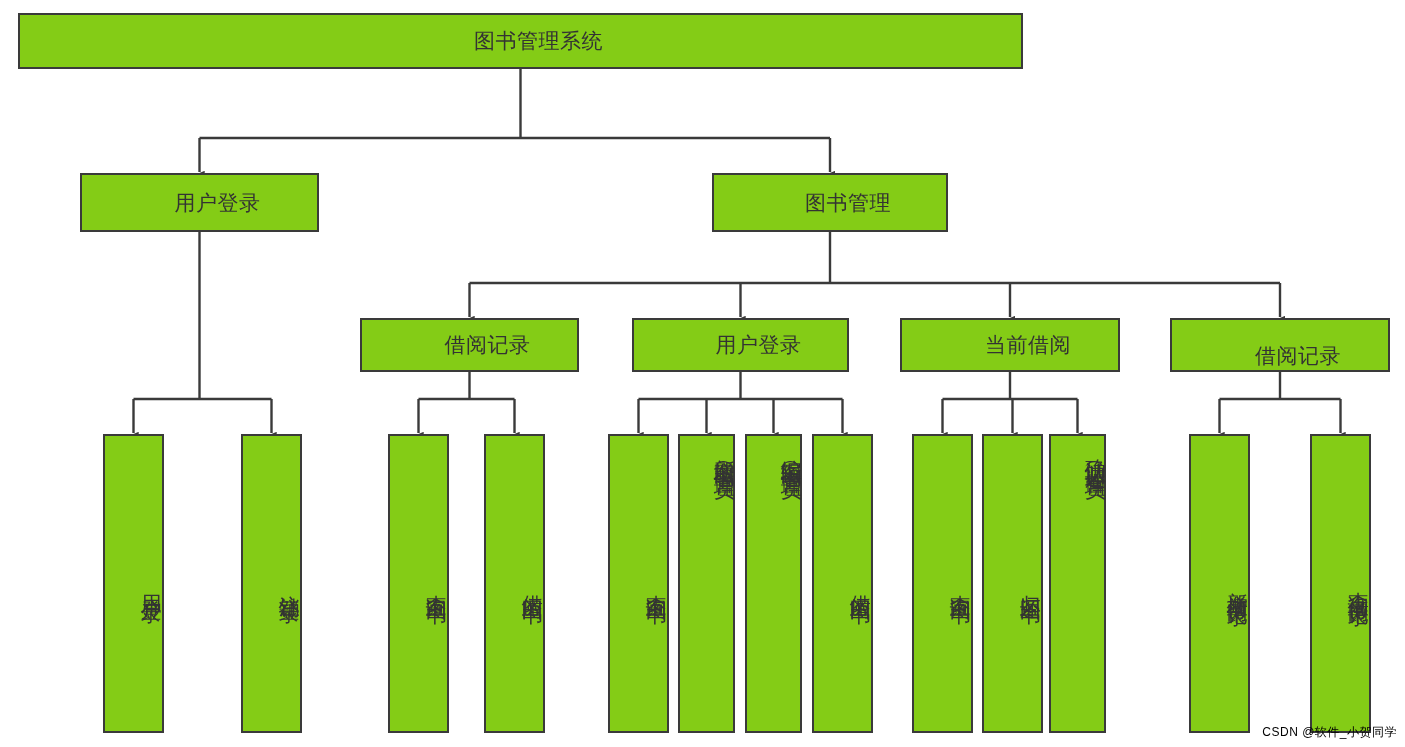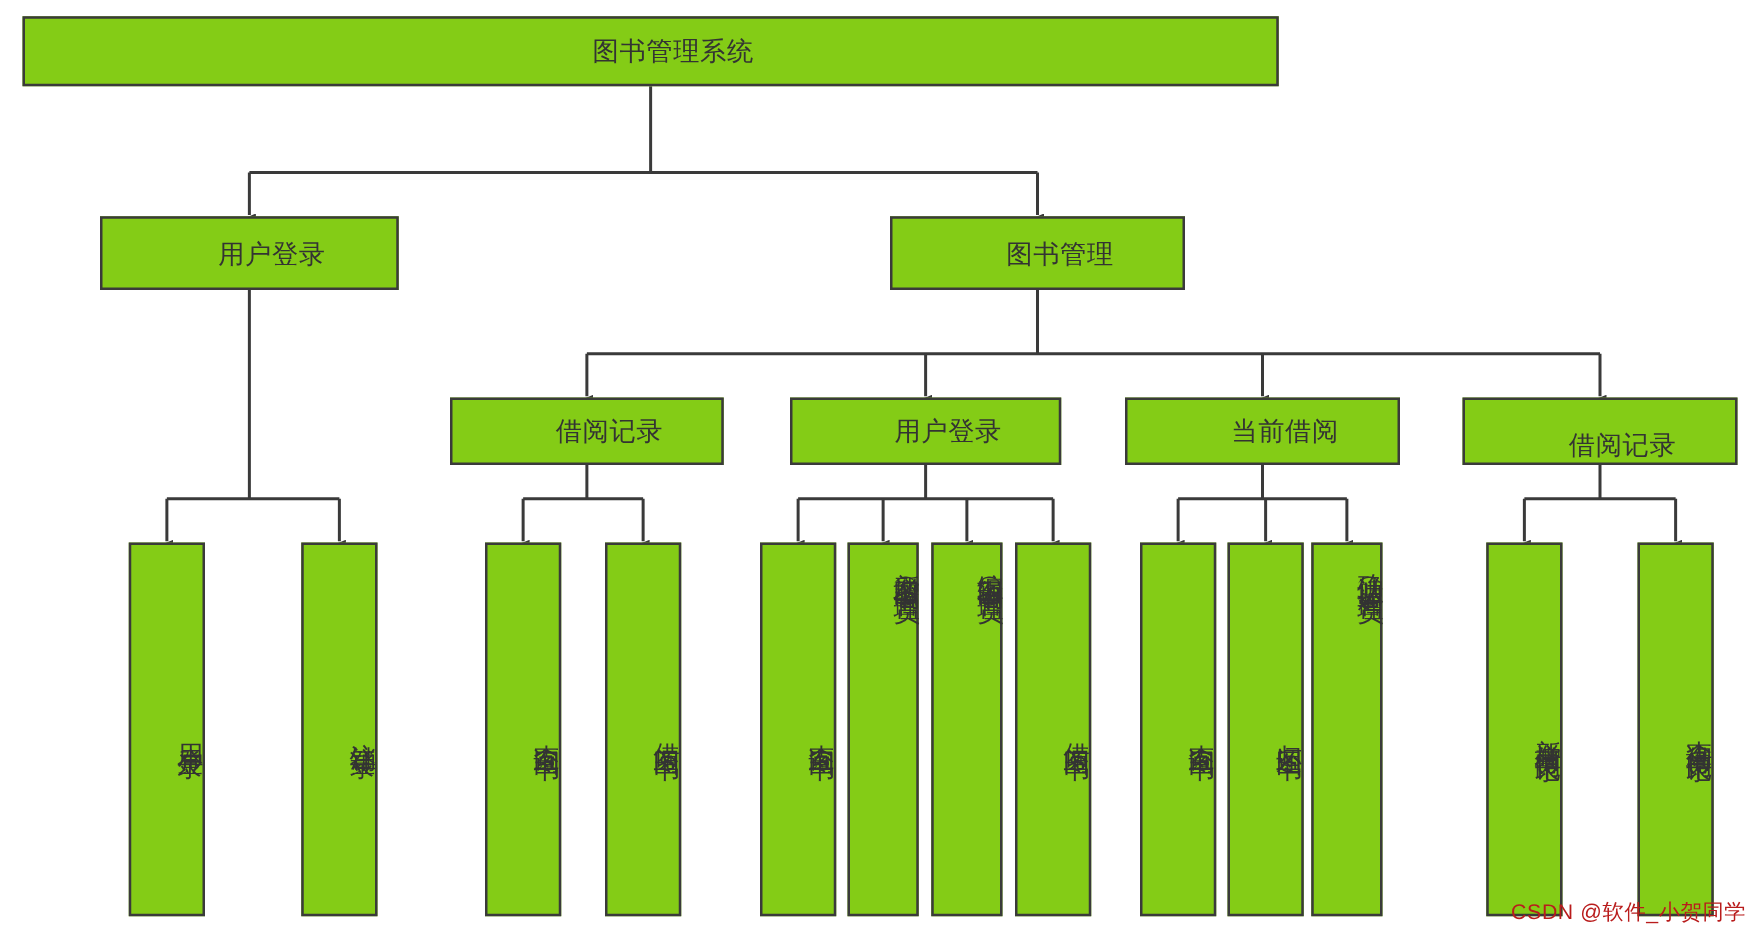--- a/index.html
+++ b/index.html
@@ -73,8 +73,8 @@
     position: absolute;
     right: 8px;
     bottom: 6px;
-    font-size: 17px;
-    color: #b91c1c;
+    font-size: 12px;
+    color: #000000;
     letter-spacing: 0.5px;
     white-space: nowrap;
   }

